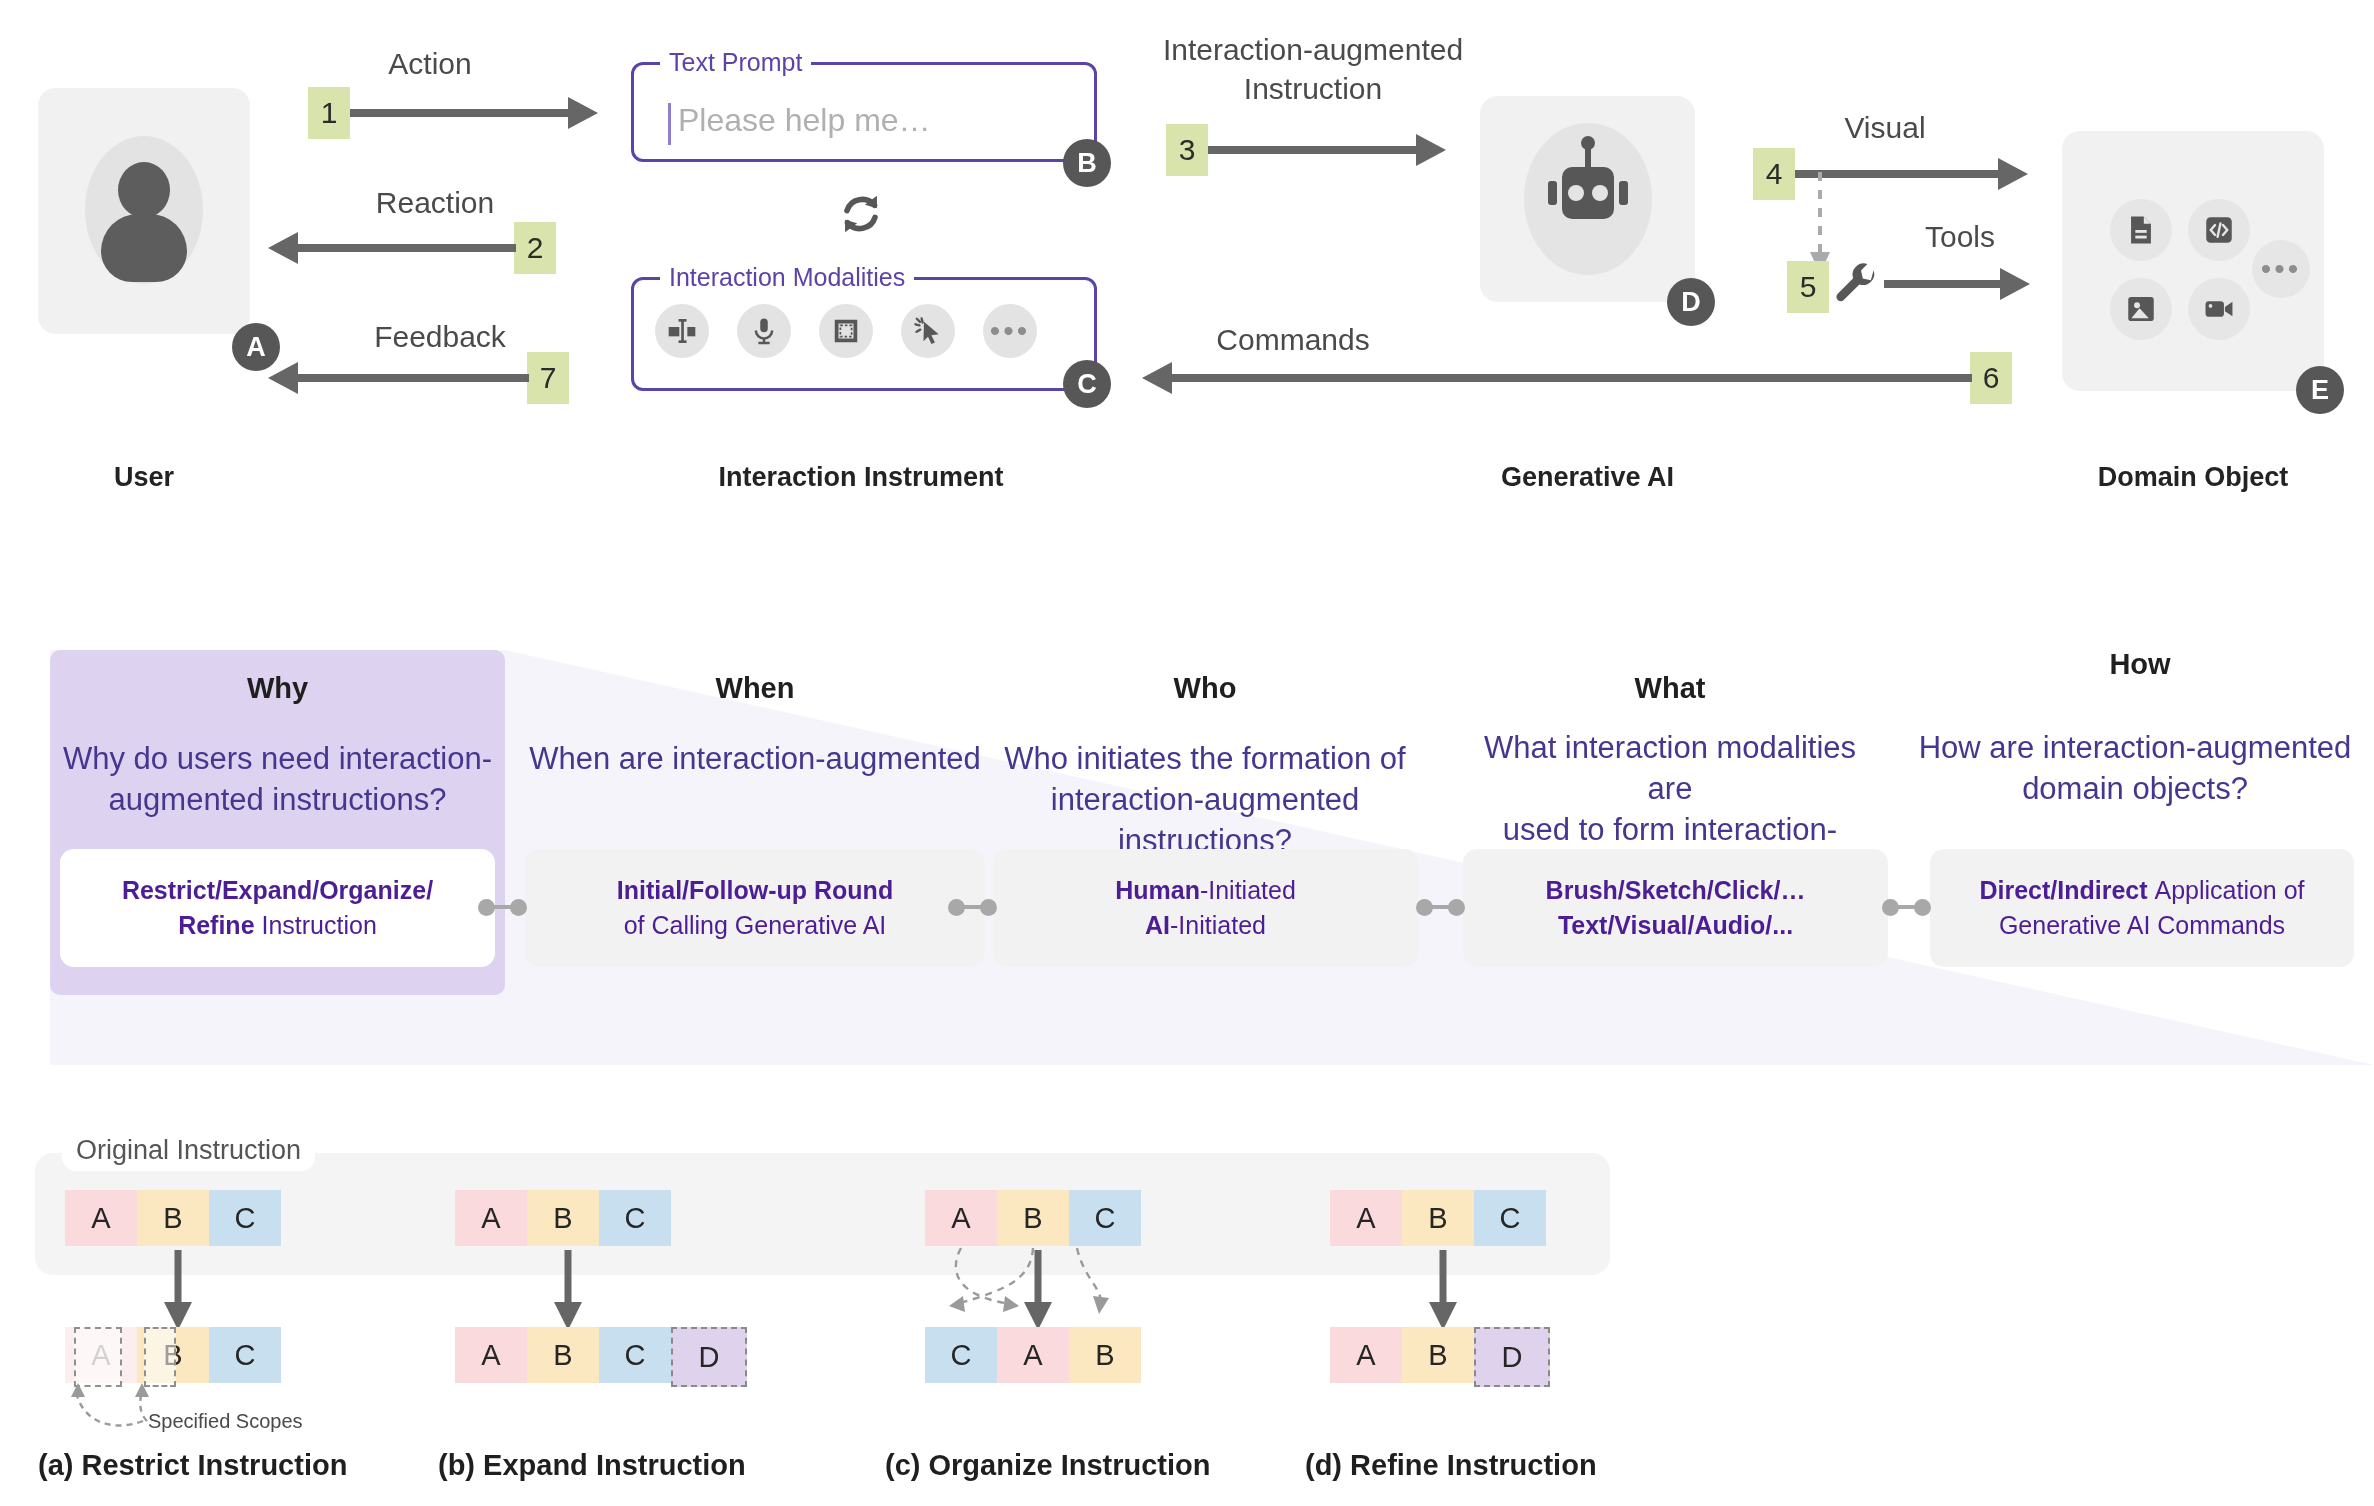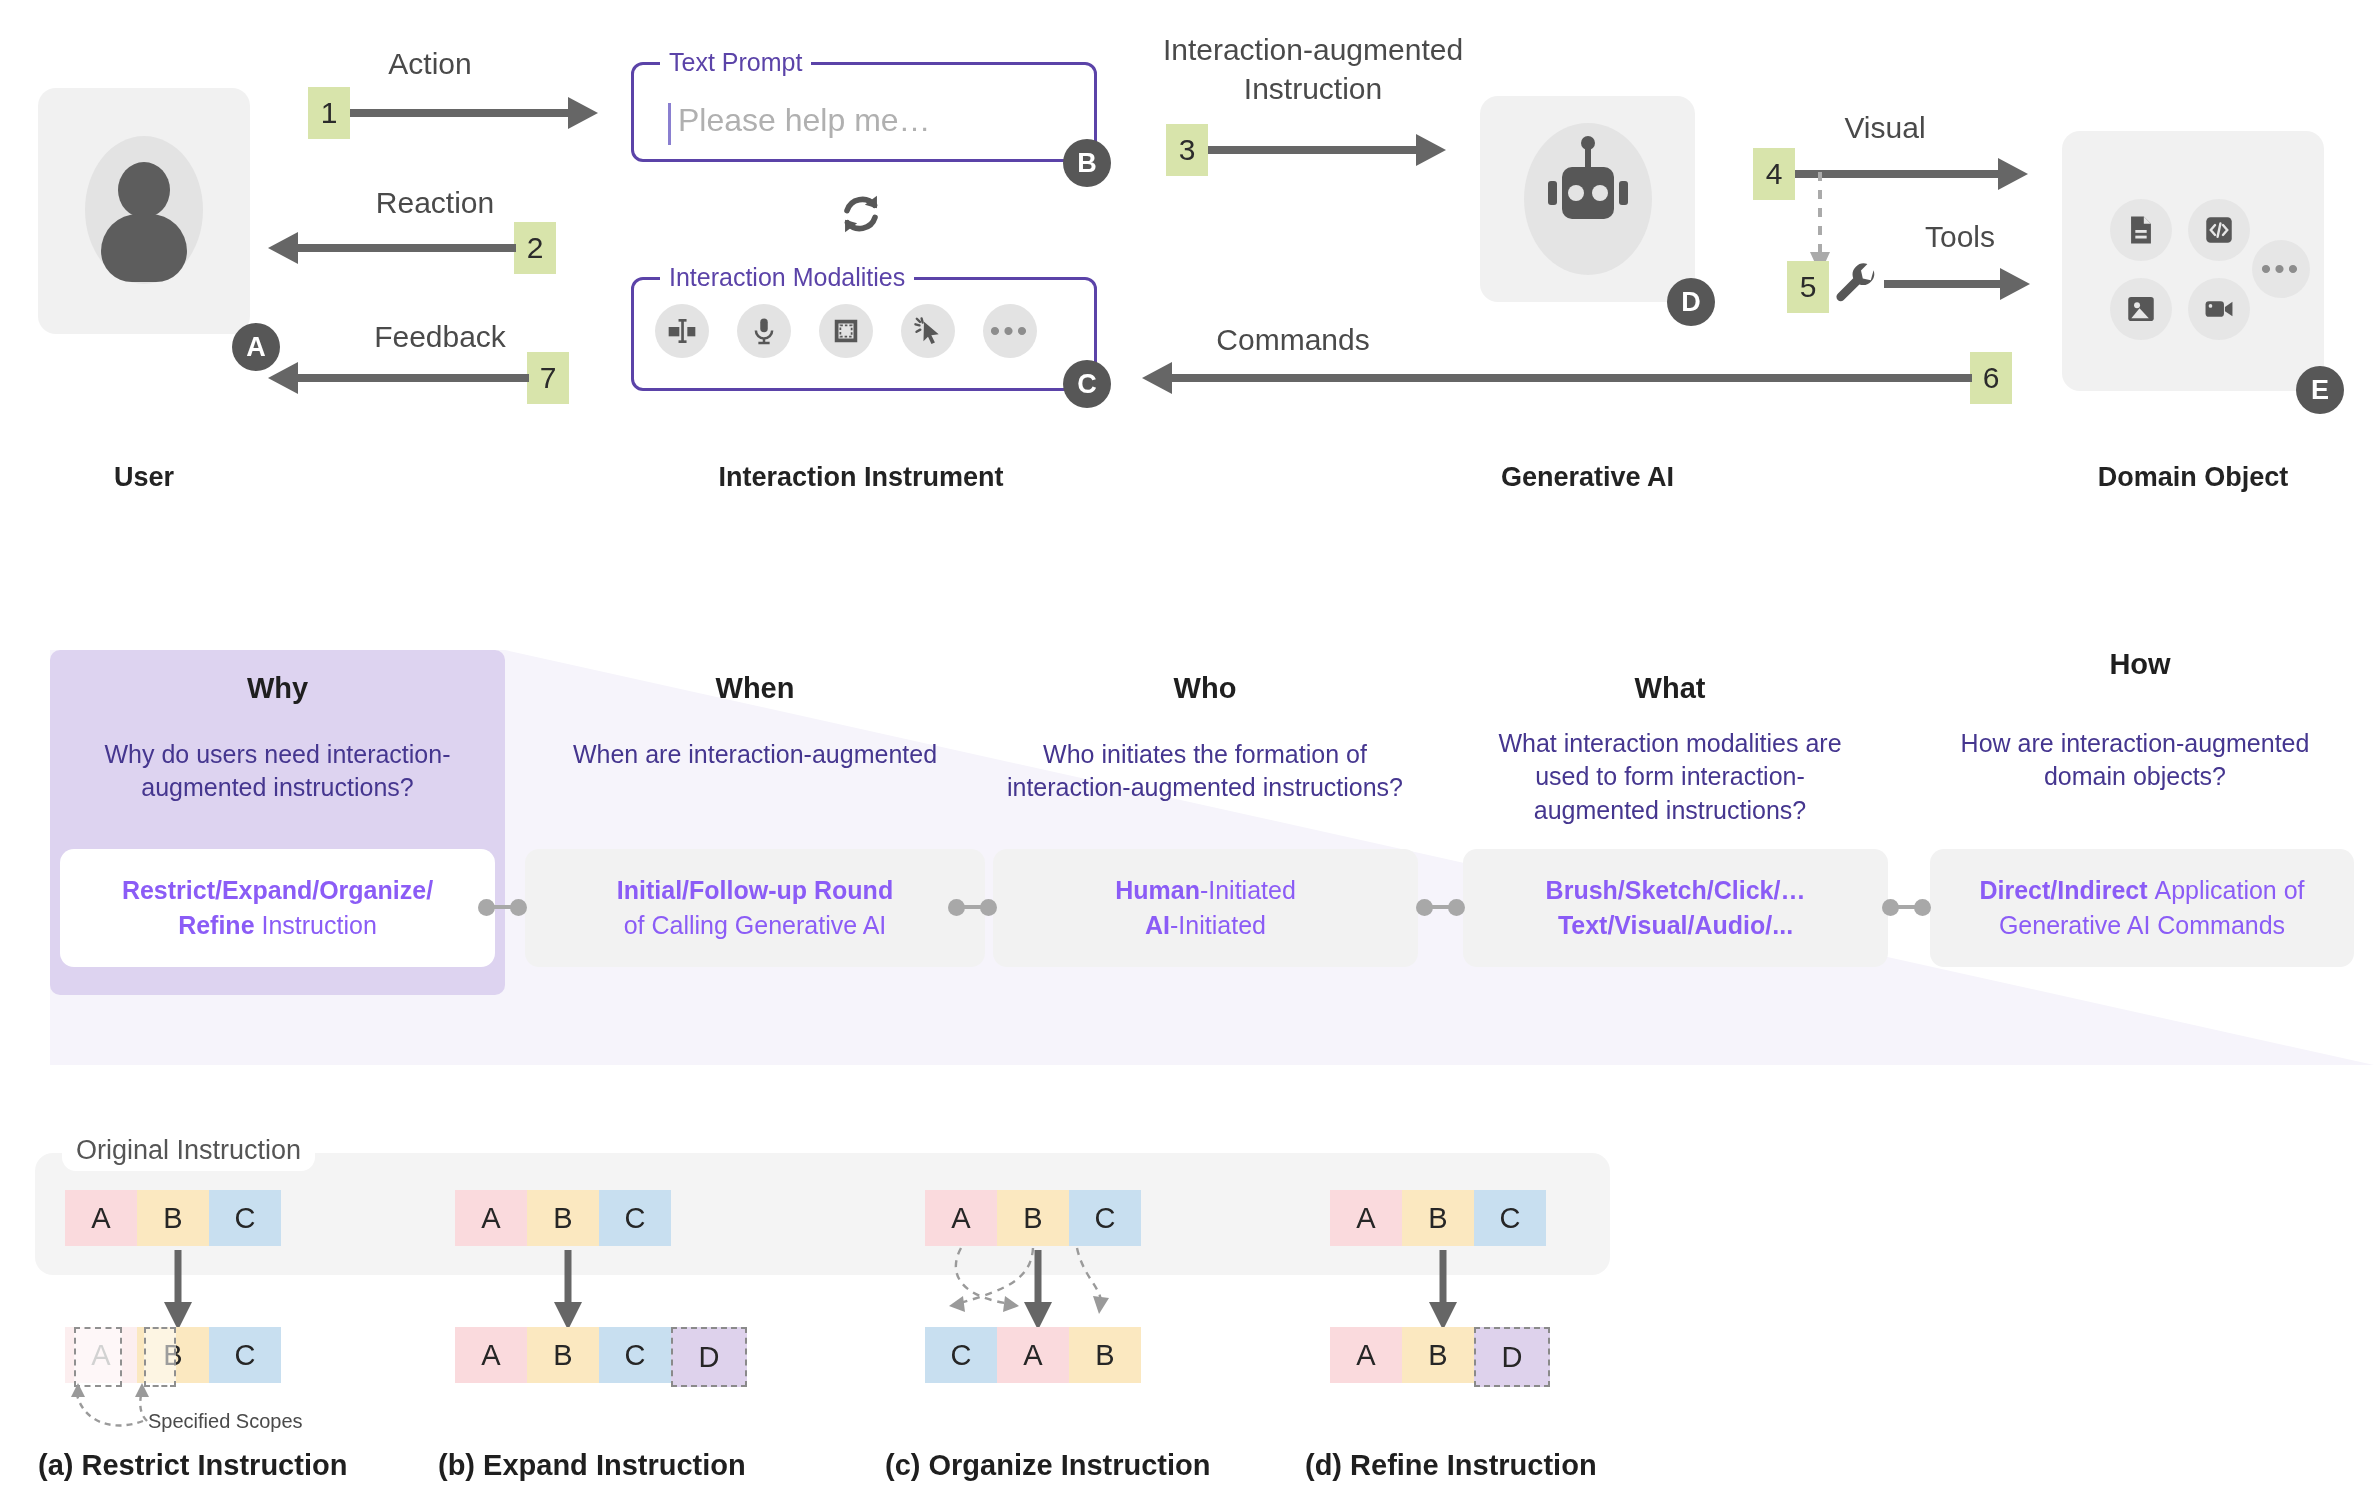--- a/index.html
+++ b/index.html
@@ -44,7 +44,7 @@
   
   .col-head{position:absolute;font-weight:bold;font-size:29px;color:#1f1f1f;
             text-align:center;}
-  .col-q{position:absolute;font-size:25px;color:#45368f;text-align:center;
+  .col-q{position:absolute;font-size:31px;color:#45368f;text-align:center;
          line-height:1.33;}
   .col-ans{position:absolute;background:#f2f2f2;border-radius:14px;
            display:flex;flex-direction:column;align-items:center;

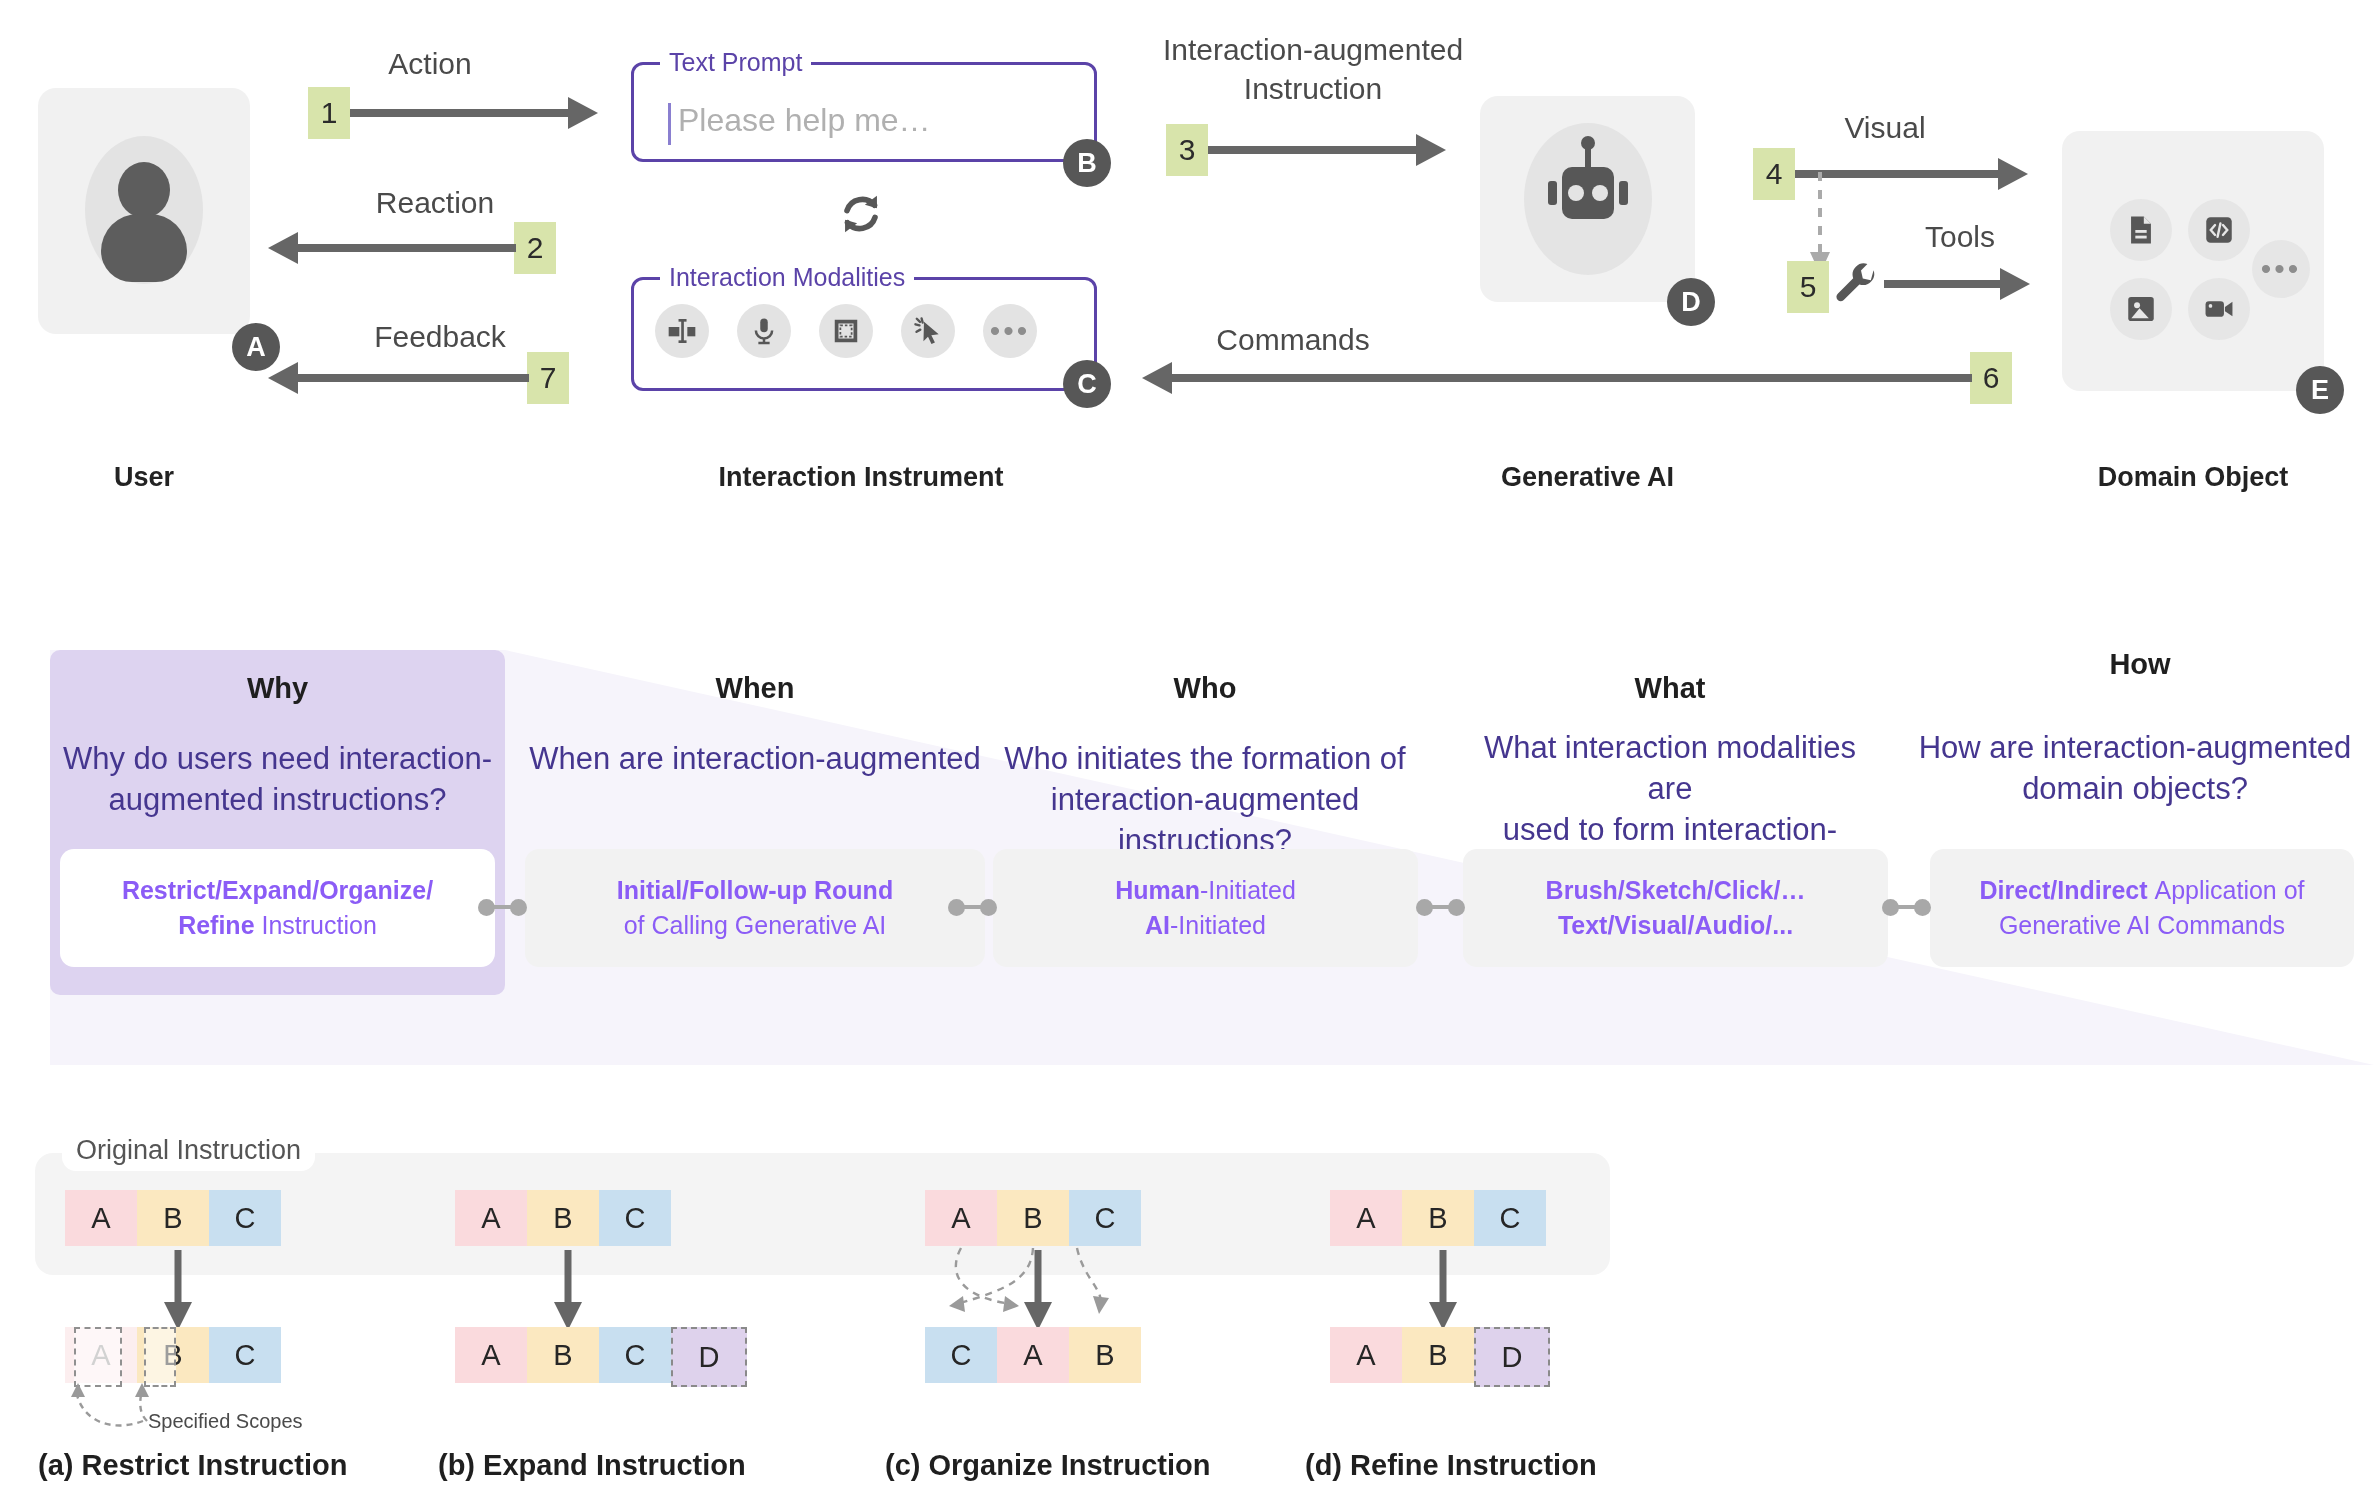--- a/index.html
+++ b/index.html
@@ -48,7 +48,7 @@
          line-height:1.33;}
   .col-ans{position:absolute;background:#f2f2f2;border-radius:14px;
            display:flex;flex-direction:column;align-items:center;
-           justify-content:center;font-size:25px;color:#8b5cf6;line-height:1.42;}
+           justify-content:center;font-size:25px;color:#4c1d95;line-height:1.42;}
   .col-ans.hl{background:#ffffff;}
   .why-panel{position:absolute;background:#ddd3f0;border-radius:10px;}
   .connector-dot{position:absolute;width:17px;height:17px;border-radius:50%;

